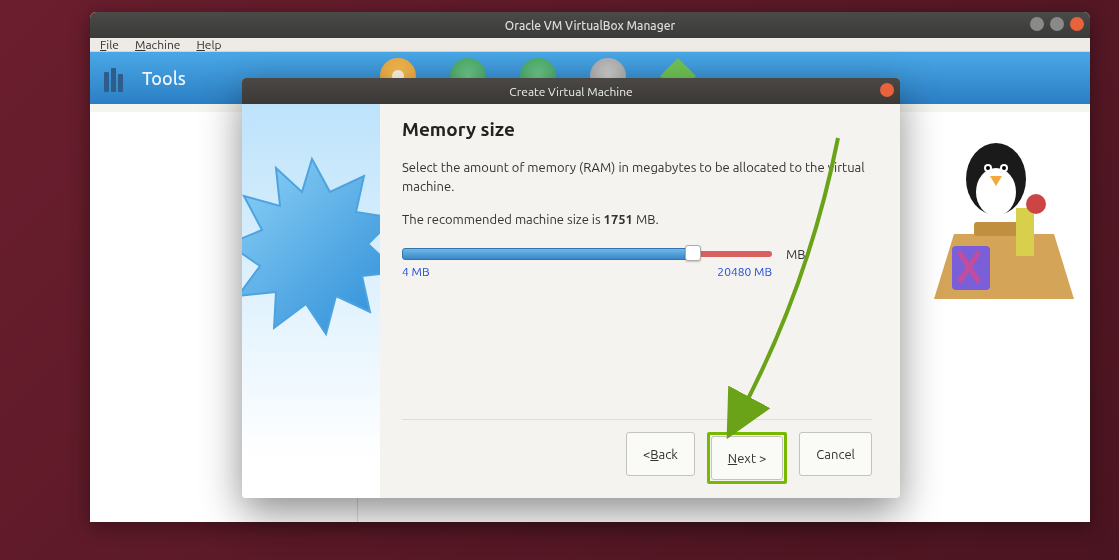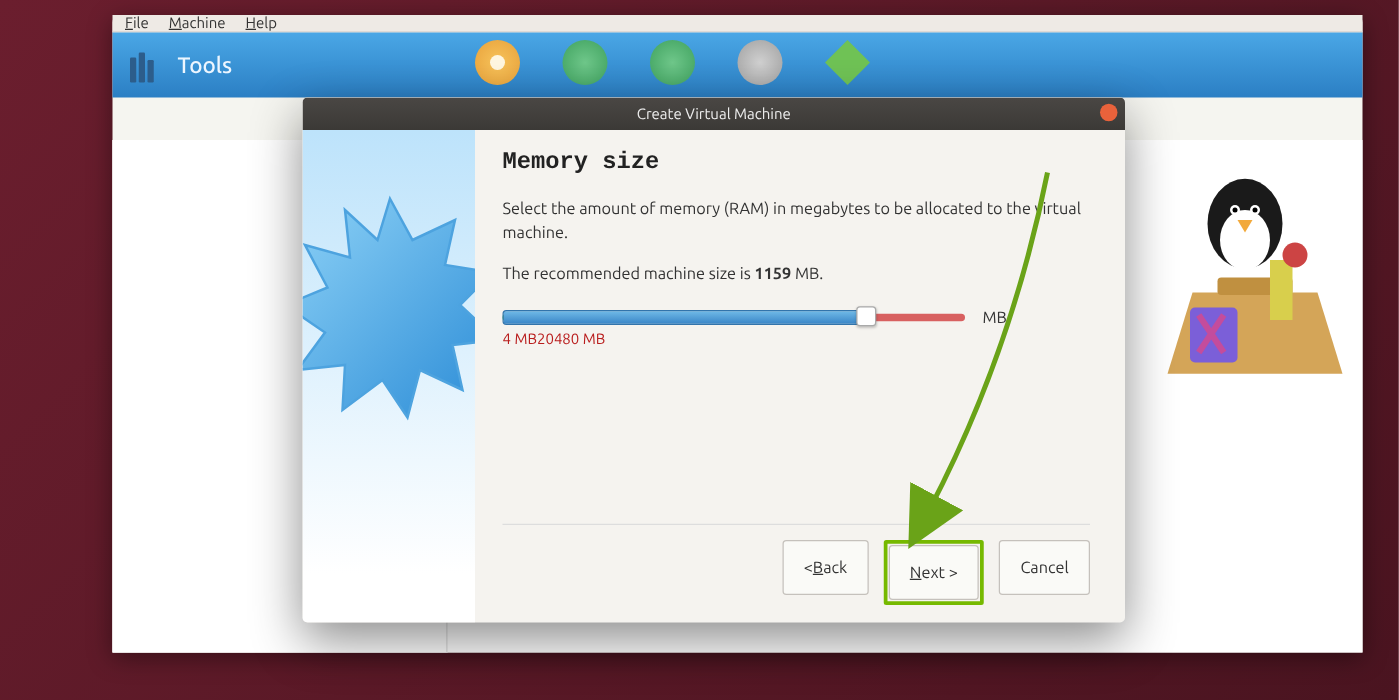--- a/index.html
+++ b/index.html
@@ -75,6 +75,14 @@
 <body>
 
 <div class="vbox-window">
+  <div class="vbox-titlebar">
+    <span class="vbox-title">Oracle VM VirtualBox Manager</span>
+    <div class="vbox-titlebar-controls">
+      <div class="tb-dot tb-min"></div>
+      <div class="tb-dot tb-max"></div>
+      <div class="tb-dot tb-close"></div>
+    </div>
+  </div>
   <div class="vbox-menubar">
     <span><span class="mnemonic">F</span><span></span>ile</span>
     <span><span class="mnemonic">M</span>achine</span>

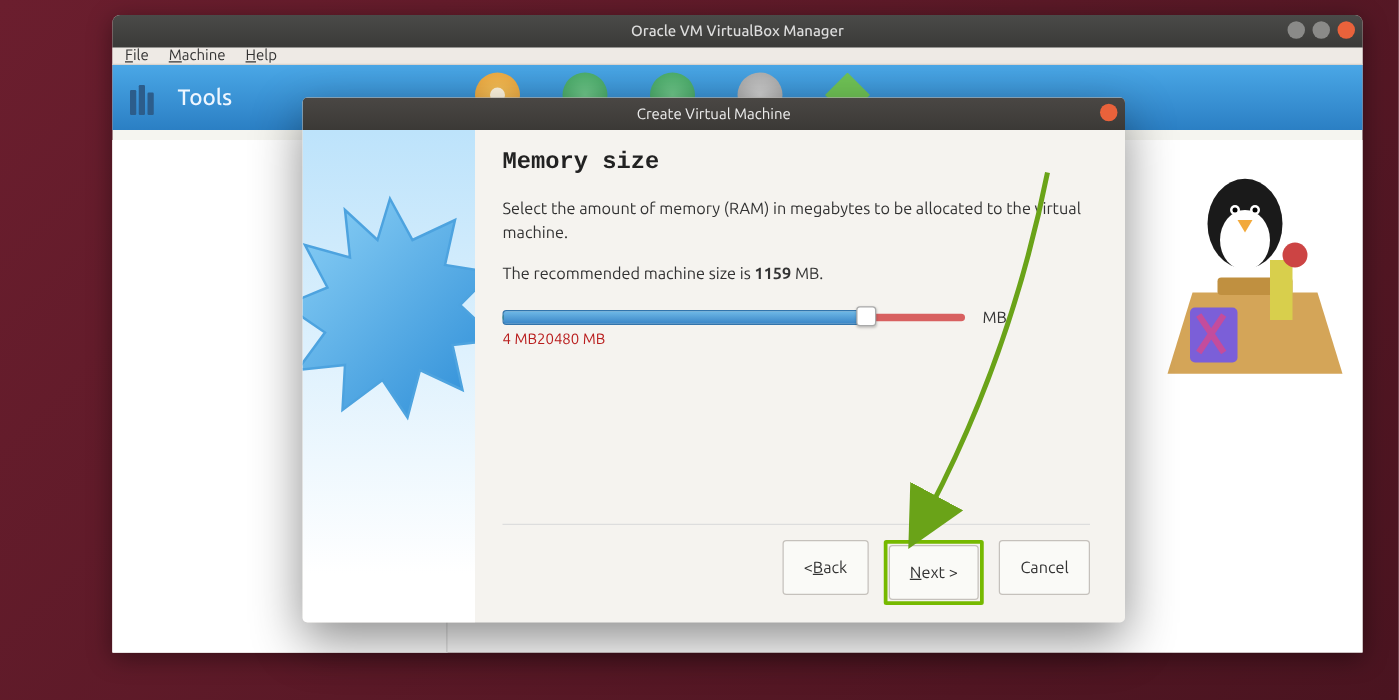--- a/index.html
+++ b/index.html
@@ -42,7 +42,7 @@
     .dialog-side svg { width: 138px; height: 280px; }
 
     .dialog-main { flex: 1; padding: 14px 28px 14px 22px; display: flex; flex-direction: column; }
-    .dialog-heading { font-size: 19px; font-weight: 700; color: #222; margin-bottom: 18px; font-family: Liberation Mono, monospace; }
+    .dialog-heading { font-size: 19px; font-weight: 700; color: #222; margin-bottom: 18px; }
     .dialog-text { font-size: 13px; color: #333; line-height: 1.45; }
     .dialog-text.reco { margin-top: 14px; }
     .dialog-text b { font-weight: 700; }

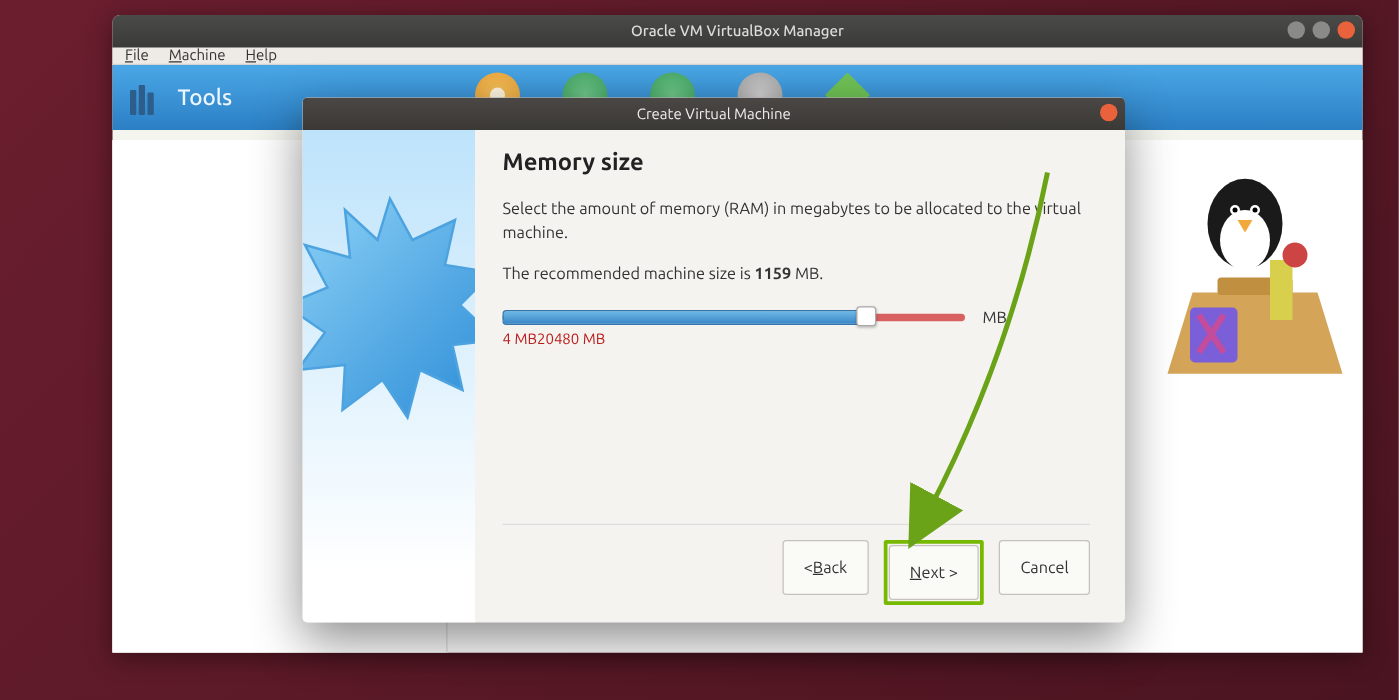--- a/index.html
+++ b/index.html
@@ -151,7 +151,7 @@
       <div class="dialog-heading">Memory size</div>
       <div class="dialog-text">Select the amount of memory (RAM) in megabytes to be allocated to the virtual machine.</div>
       <div class="dialog-text reco">
-        <span>The recommended machine size is </span><b>1159</b><span> MB.</span>
+        <span>The recommended machine size is </span><b>1751</b><span> MB.</span>
       </div>
 
       <div class="slider-area">

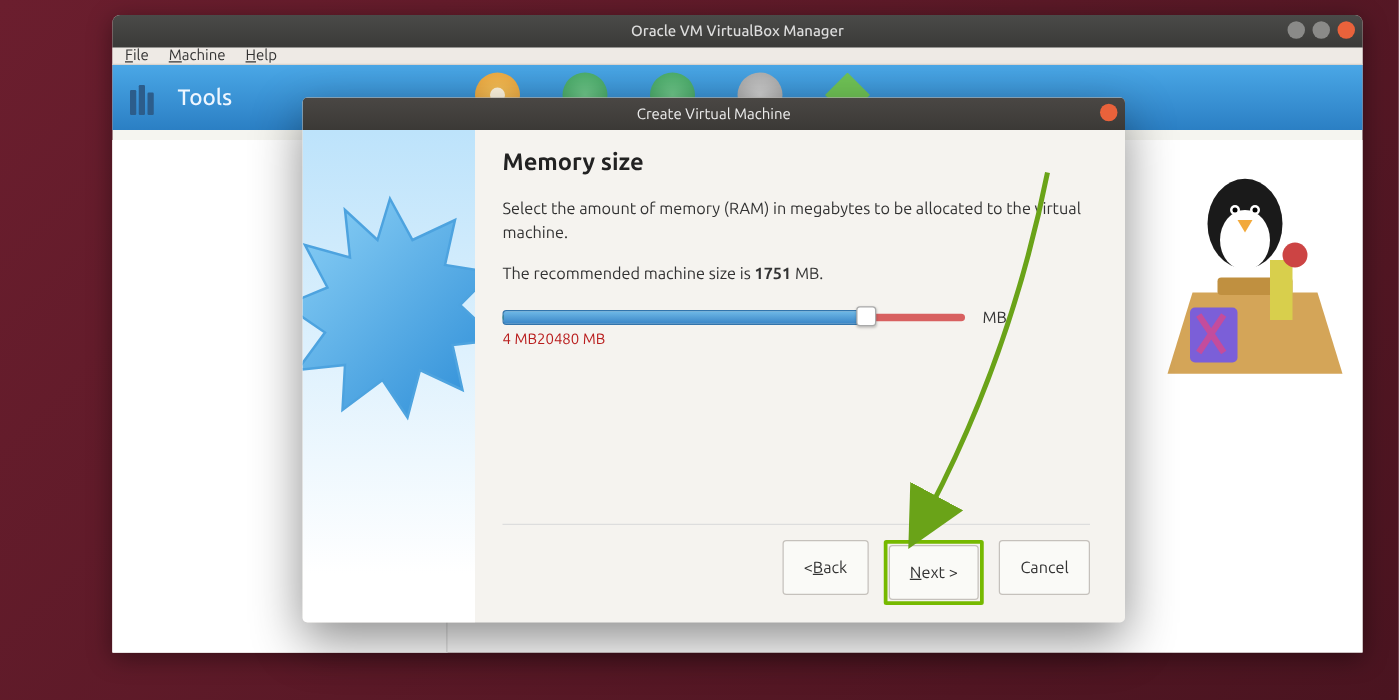--- a/index.html
+++ b/index.html
@@ -60,7 +60,7 @@
     .spin-btns div { width:14px; height:11px; border:1px solid #bfbfbf; background:#f0f0f0; font-size:7px; line-height:7px; text-align:center; color:#555; }
     .mb-label { font-size:13px; color:#333; margin-left:4px; }
 
-    .slider-limits { display:flex; width:370px; font-size:12px; color:#b91c1c; margin-top:4px; }
+    .slider-limits { display:flex; justify-content:space-between; width:370px; font-size:12px; color:#1d4ed8; margin-top:4px; }
 
     .dialog-footer { margin-top:auto; border-top:1px solid #ddd; padding-top:12px; display:flex; justify-content:flex-end; gap:12px; }
     .btn { height:44px; padding:0 16px; font-size:13px; background:#fafaf7; border:1px solid #c5c1bc; border-radius:3px; color:#333; display:flex; align-items:center; cursor:pointer; }

